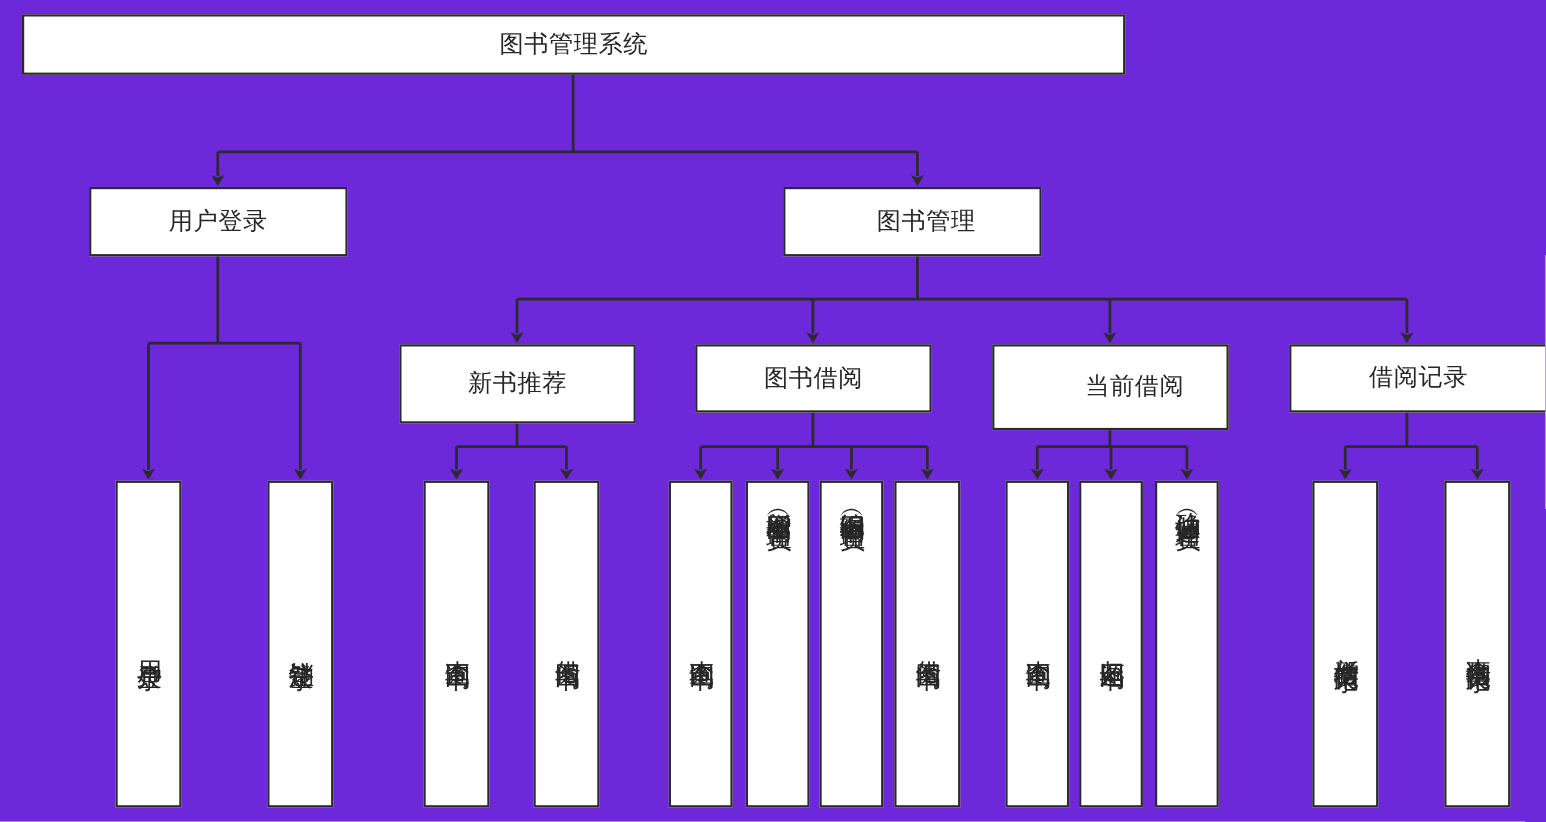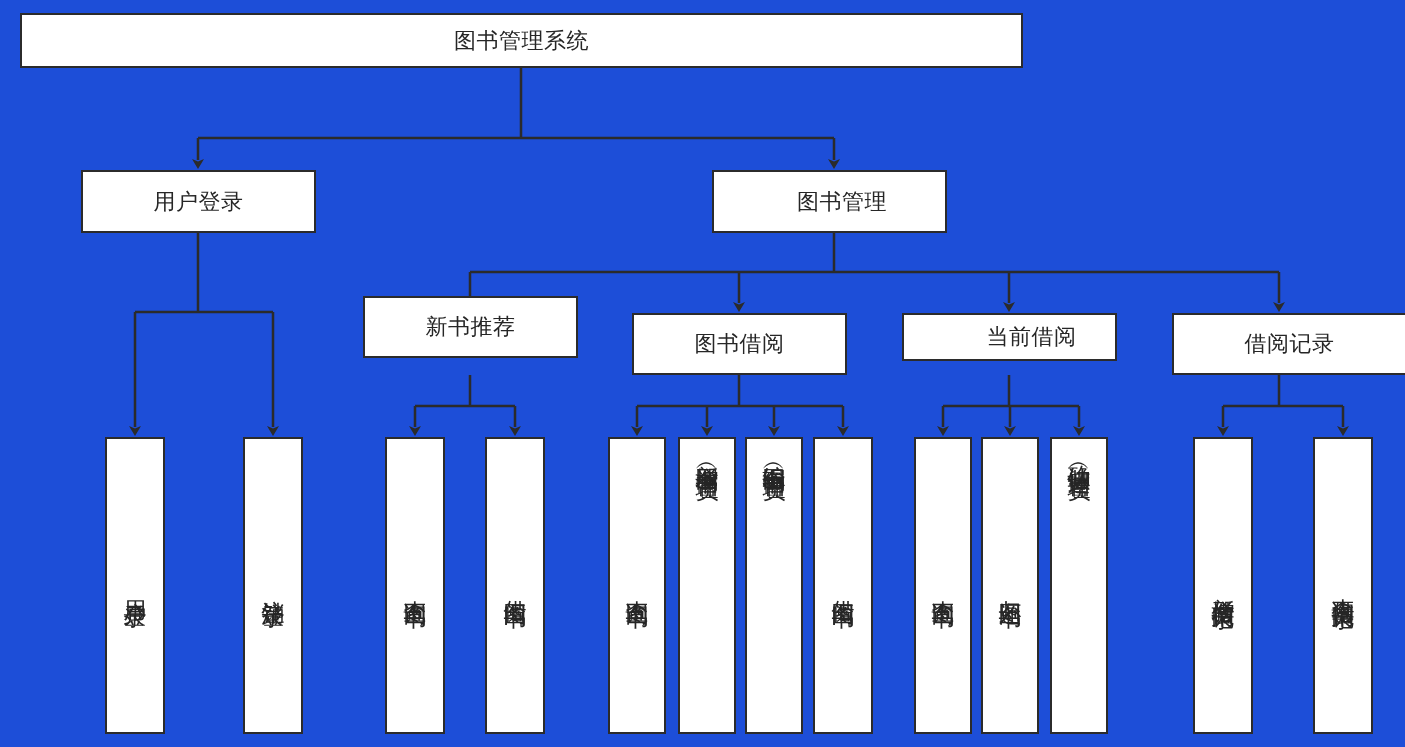--- a/index.html
+++ b/index.html
@@ -14,7 +14,7 @@
     position: relative;
     width: 1405px;
     height: 747px;
-    background: #1d4ed8;
+    background: #6d28d9;
     overflow: hidden;
   }
   svg.edges {

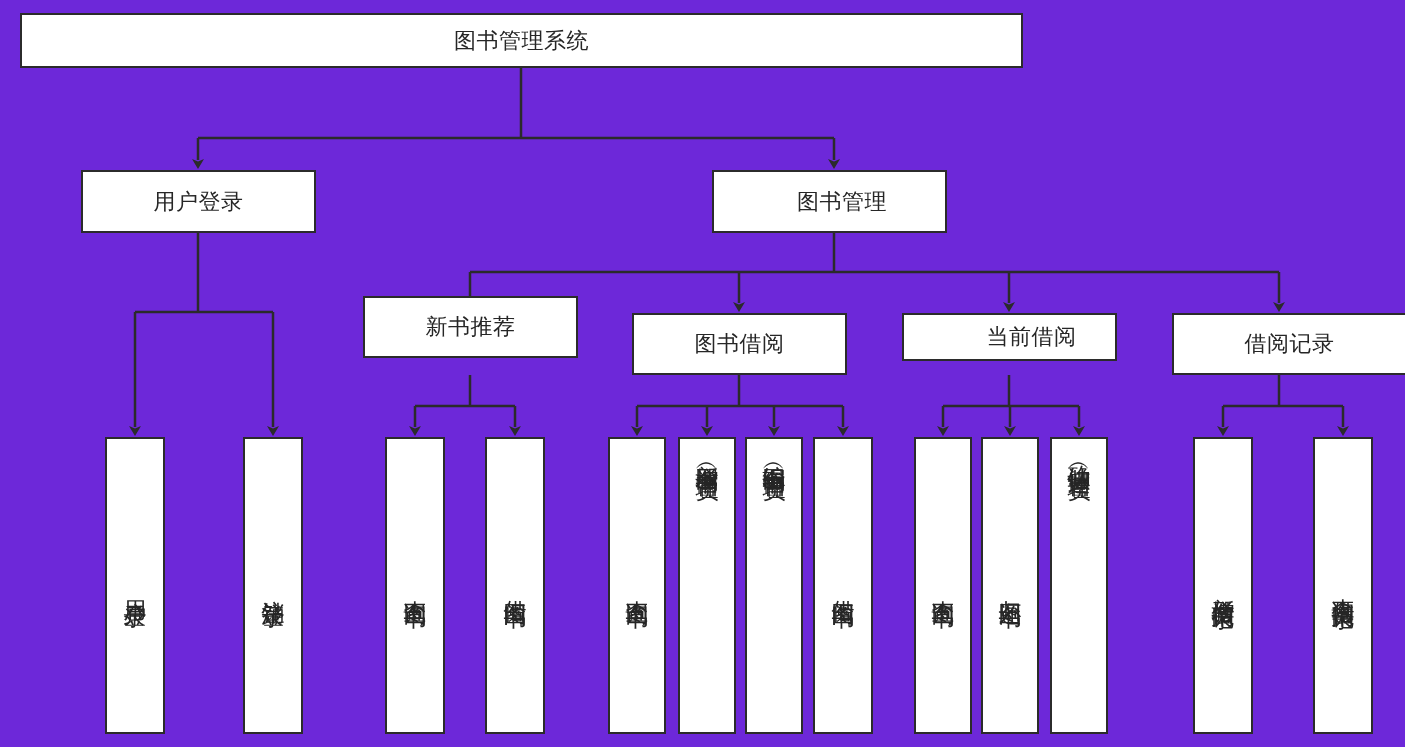--- a/index.html
+++ b/index.html
@@ -134,7 +134,7 @@
     <span class="label">图书管理</span>
   </div>
 
-  <div class="node" id="n-l3-0" style="left: 363px; top: 296px; width: 215px; height: 62px;">
+  <div class="node" id="n-l3-0" style="left: 363px; top: 313px; width: 215px; height: 72px;">
     <span class="label">新书推荐</span>
   </div>
   <div class="node" id="n-l3-1" style="left: 632px; top: 313px; width: 215px; height: 62px; font-family: Liberation Serif, serif;">

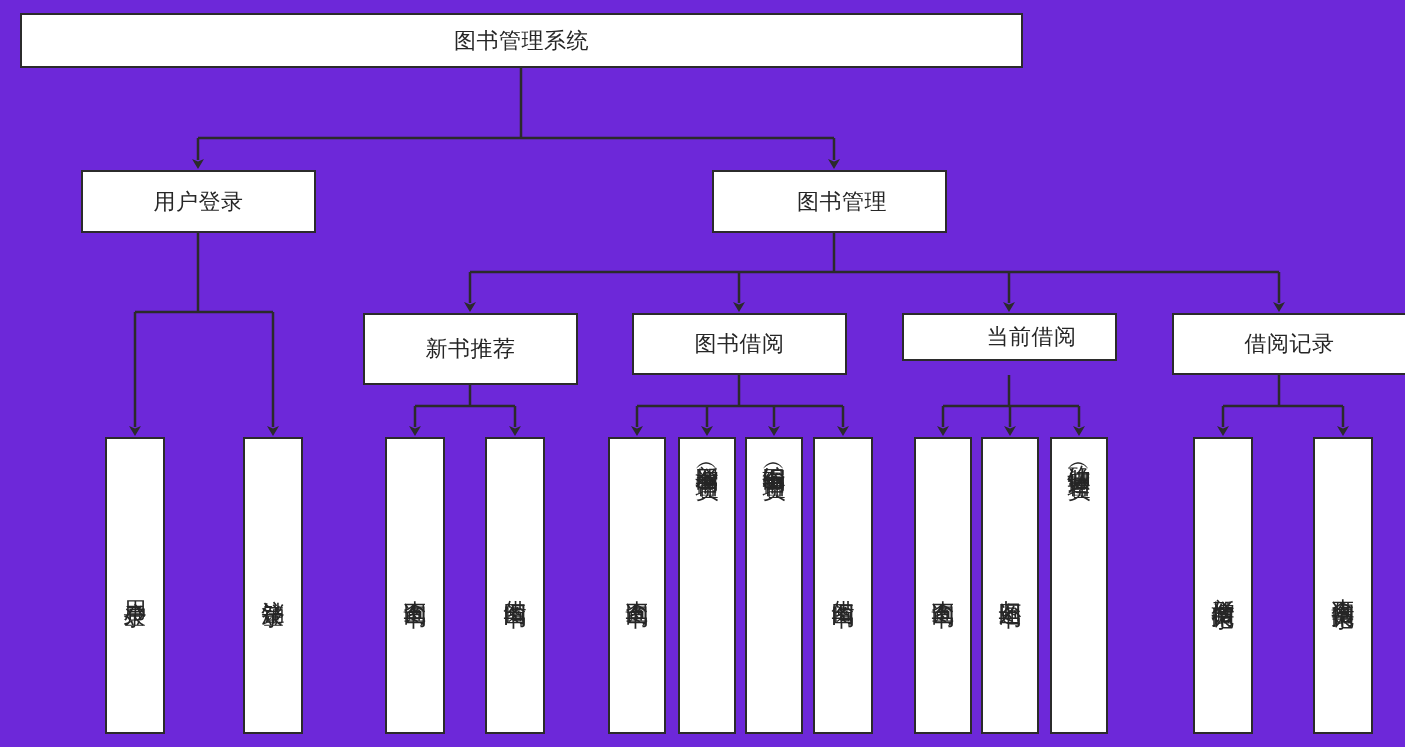--- a/index.html
+++ b/index.html
@@ -140,7 +140,7 @@
   <div class="node" id="n-l3-1" style="left: 632px; top: 313px; width: 215px; height: 62px; font-family: Liberation Serif, serif;">
     <span class="label">图书借阅</span>
   </div>
-  <div class="node" id="n-l3-2" style="left: 902px; top: 313px; width: 215px; height: 48px; padding-left: 44px;">
+  <div class="node" id="n-l3-2" style="left: 902px; top: 313px; width: 215px; height: 78px; padding-left: 44px;">
     <span class="label">当前借阅</span>
   </div>
   <div class="node" id="n-l3-3" style="left: 1172px; top: 313px; width: 235px; height: 62px;">

